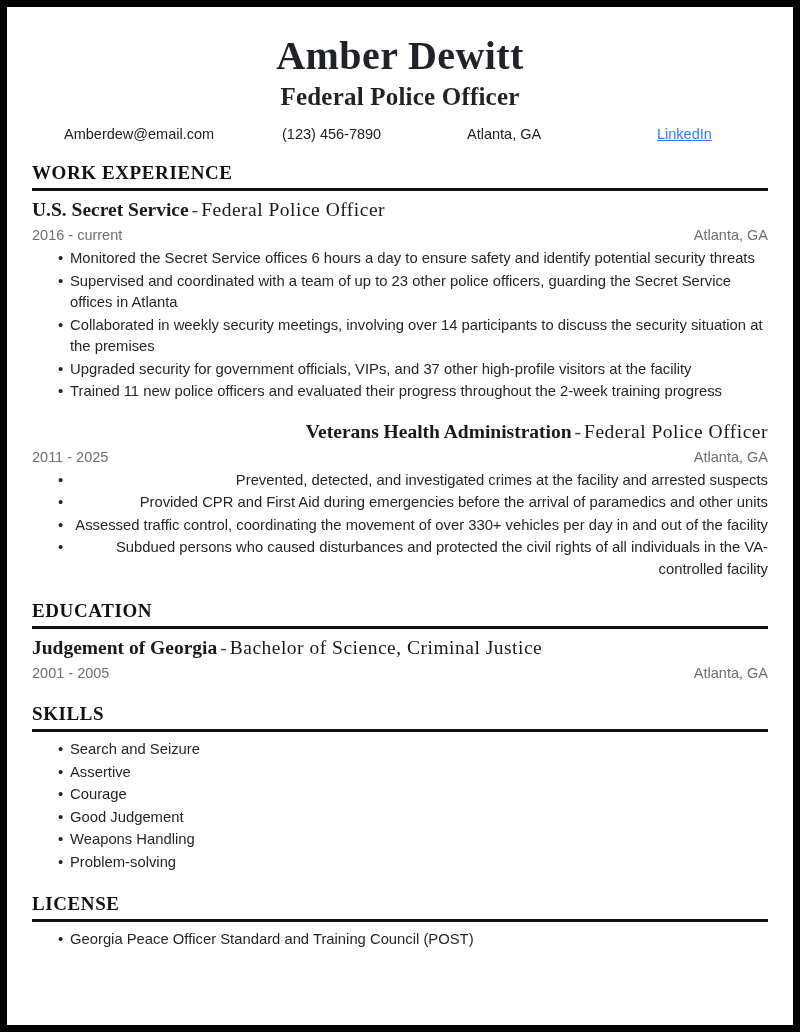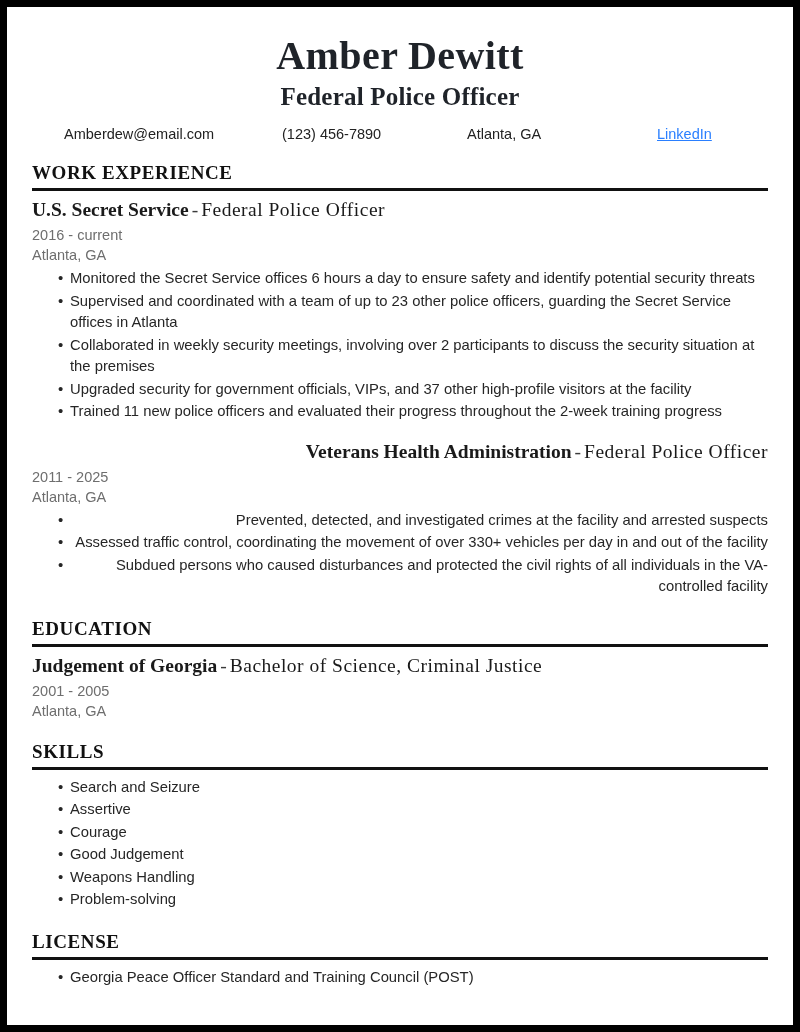--- a/index.html
+++ b/index.html
@@ -130,7 +130,6 @@
     font-size: 14.5px;
     line-height: 20px;
     margin-top: 3px;
-    flex-direction: column;
   }
 
   

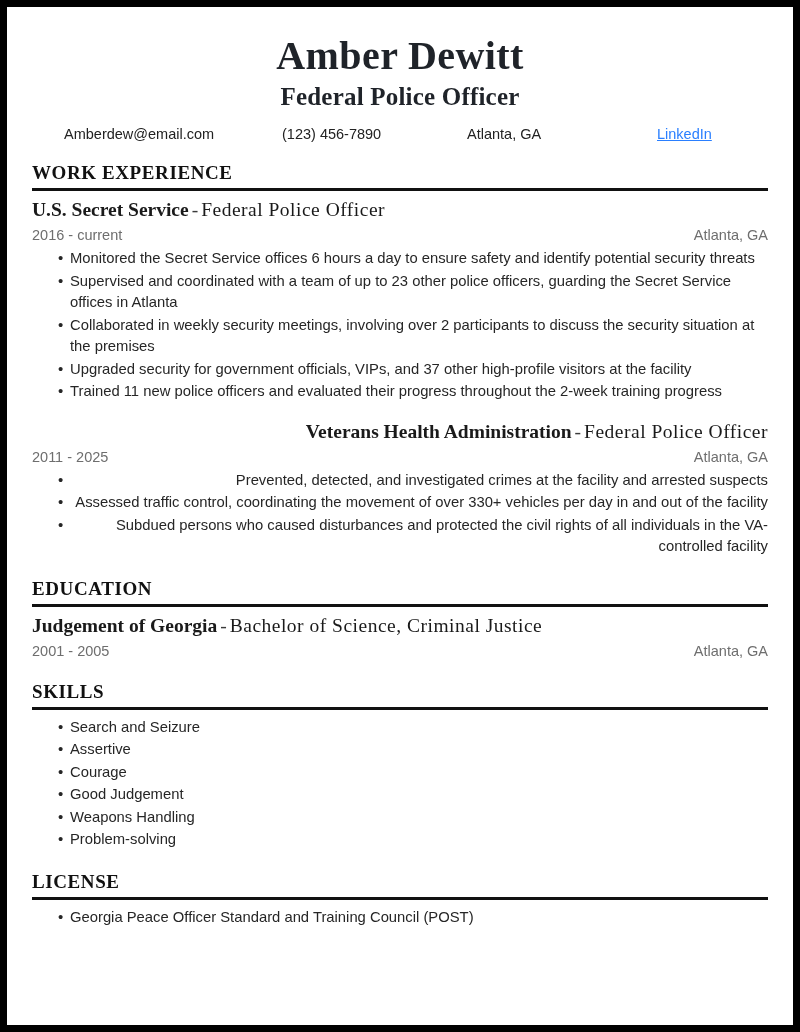--- a/index.html
+++ b/index.html
@@ -190,7 +190,7 @@
         <ul class="bullets">
           <li>Monitored the Secret Service offices 6 hours a day to ensure safety and identify potential security threats</li>
           <li>Supervised and coordinated with a team of up to 23 other police officers, guarding the Secret Service offices in Atlanta</li>
-          <li>Collaborated in weekly security meetings, involving over 2 participants to discuss the security situation at the premises</li>
+          <li>Collaborated in weekly security meetings, involving over 14 participants to discuss the security situation at the premises</li>
           <li>Upgraded security for government officials, VIPs, and 37 other high-profile visitors at the facility</li>
           <li>Trained 11 new police officers and evaluated their progress throughout the 2-week training progress</li>
         </ul>

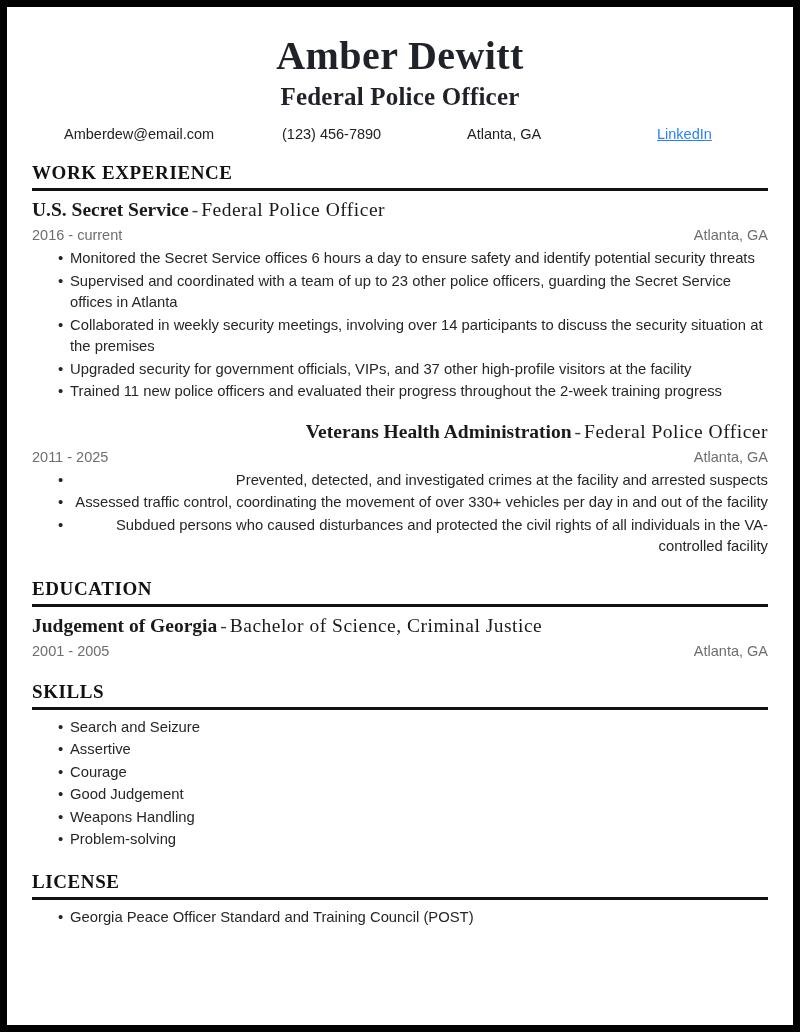--- a/index.html
+++ b/index.html
@@ -206,6 +206,7 @@
         </div>
         <ul class="bullets">
           <li>Prevented, detected, and investigated crimes at the facility and arrested suspects</li>
+          <li>Provided CPR and First Aid during emergencies before the arrival of paramedics and other units</li>
           <li>Assessed traffic control, coordinating the movement of over 330+ vehicles per day in and out of the facility</li>
           <li>Subdued persons who caused disturbances and protected the civil rights of all individuals in the VA-controlled facility</li>
         </ul>

